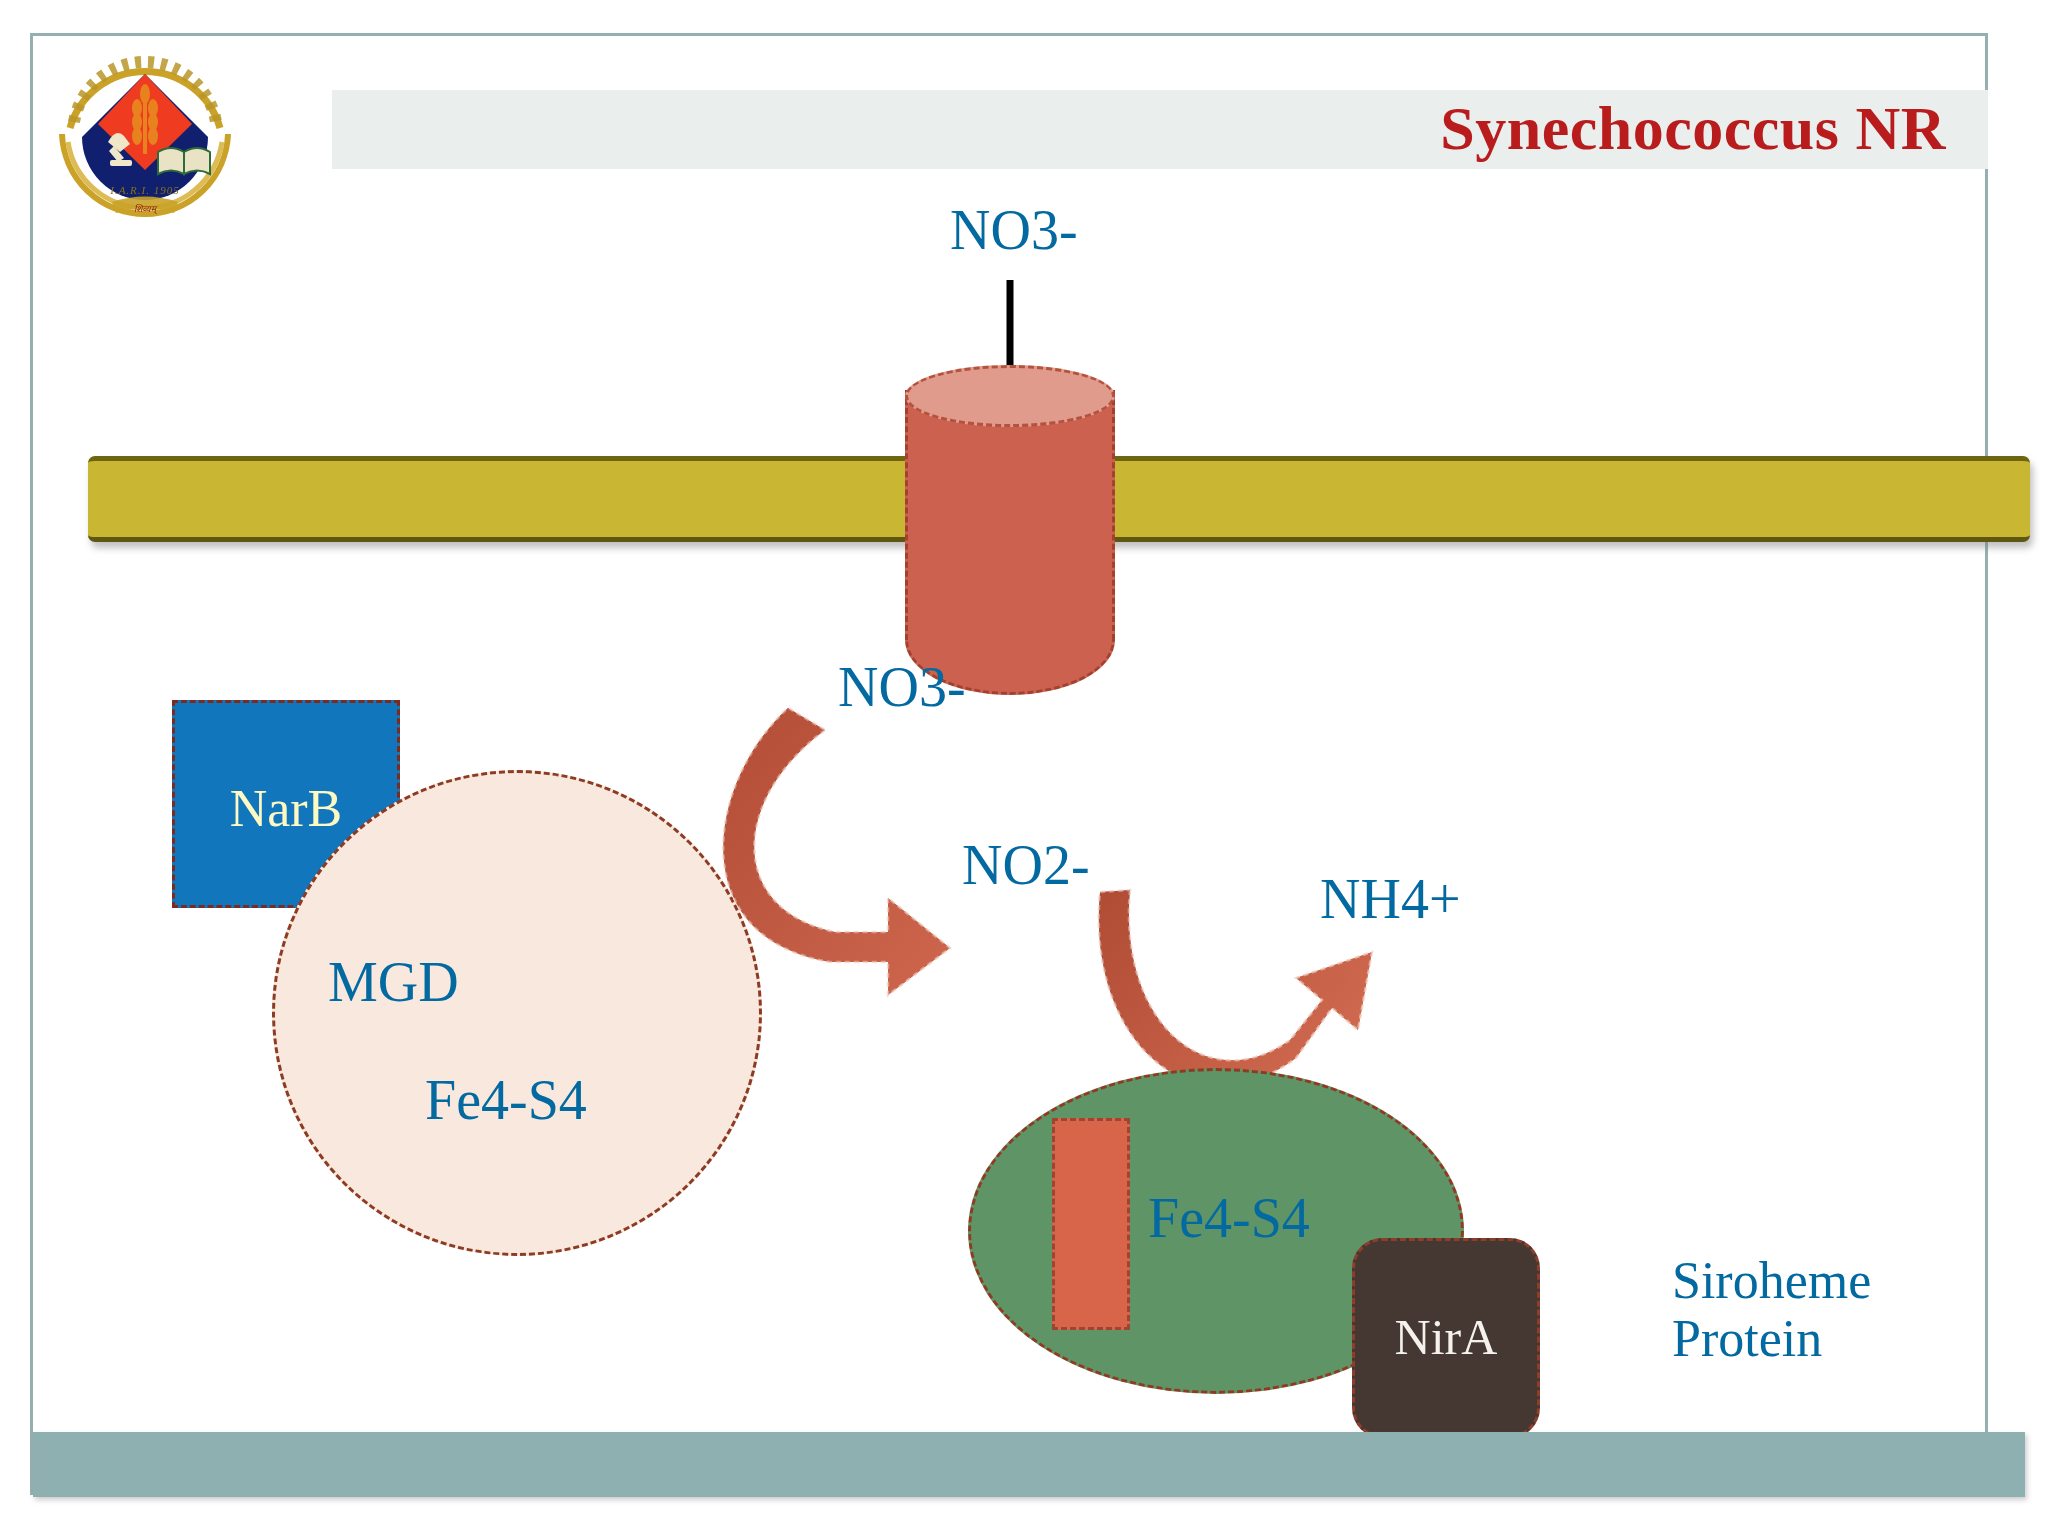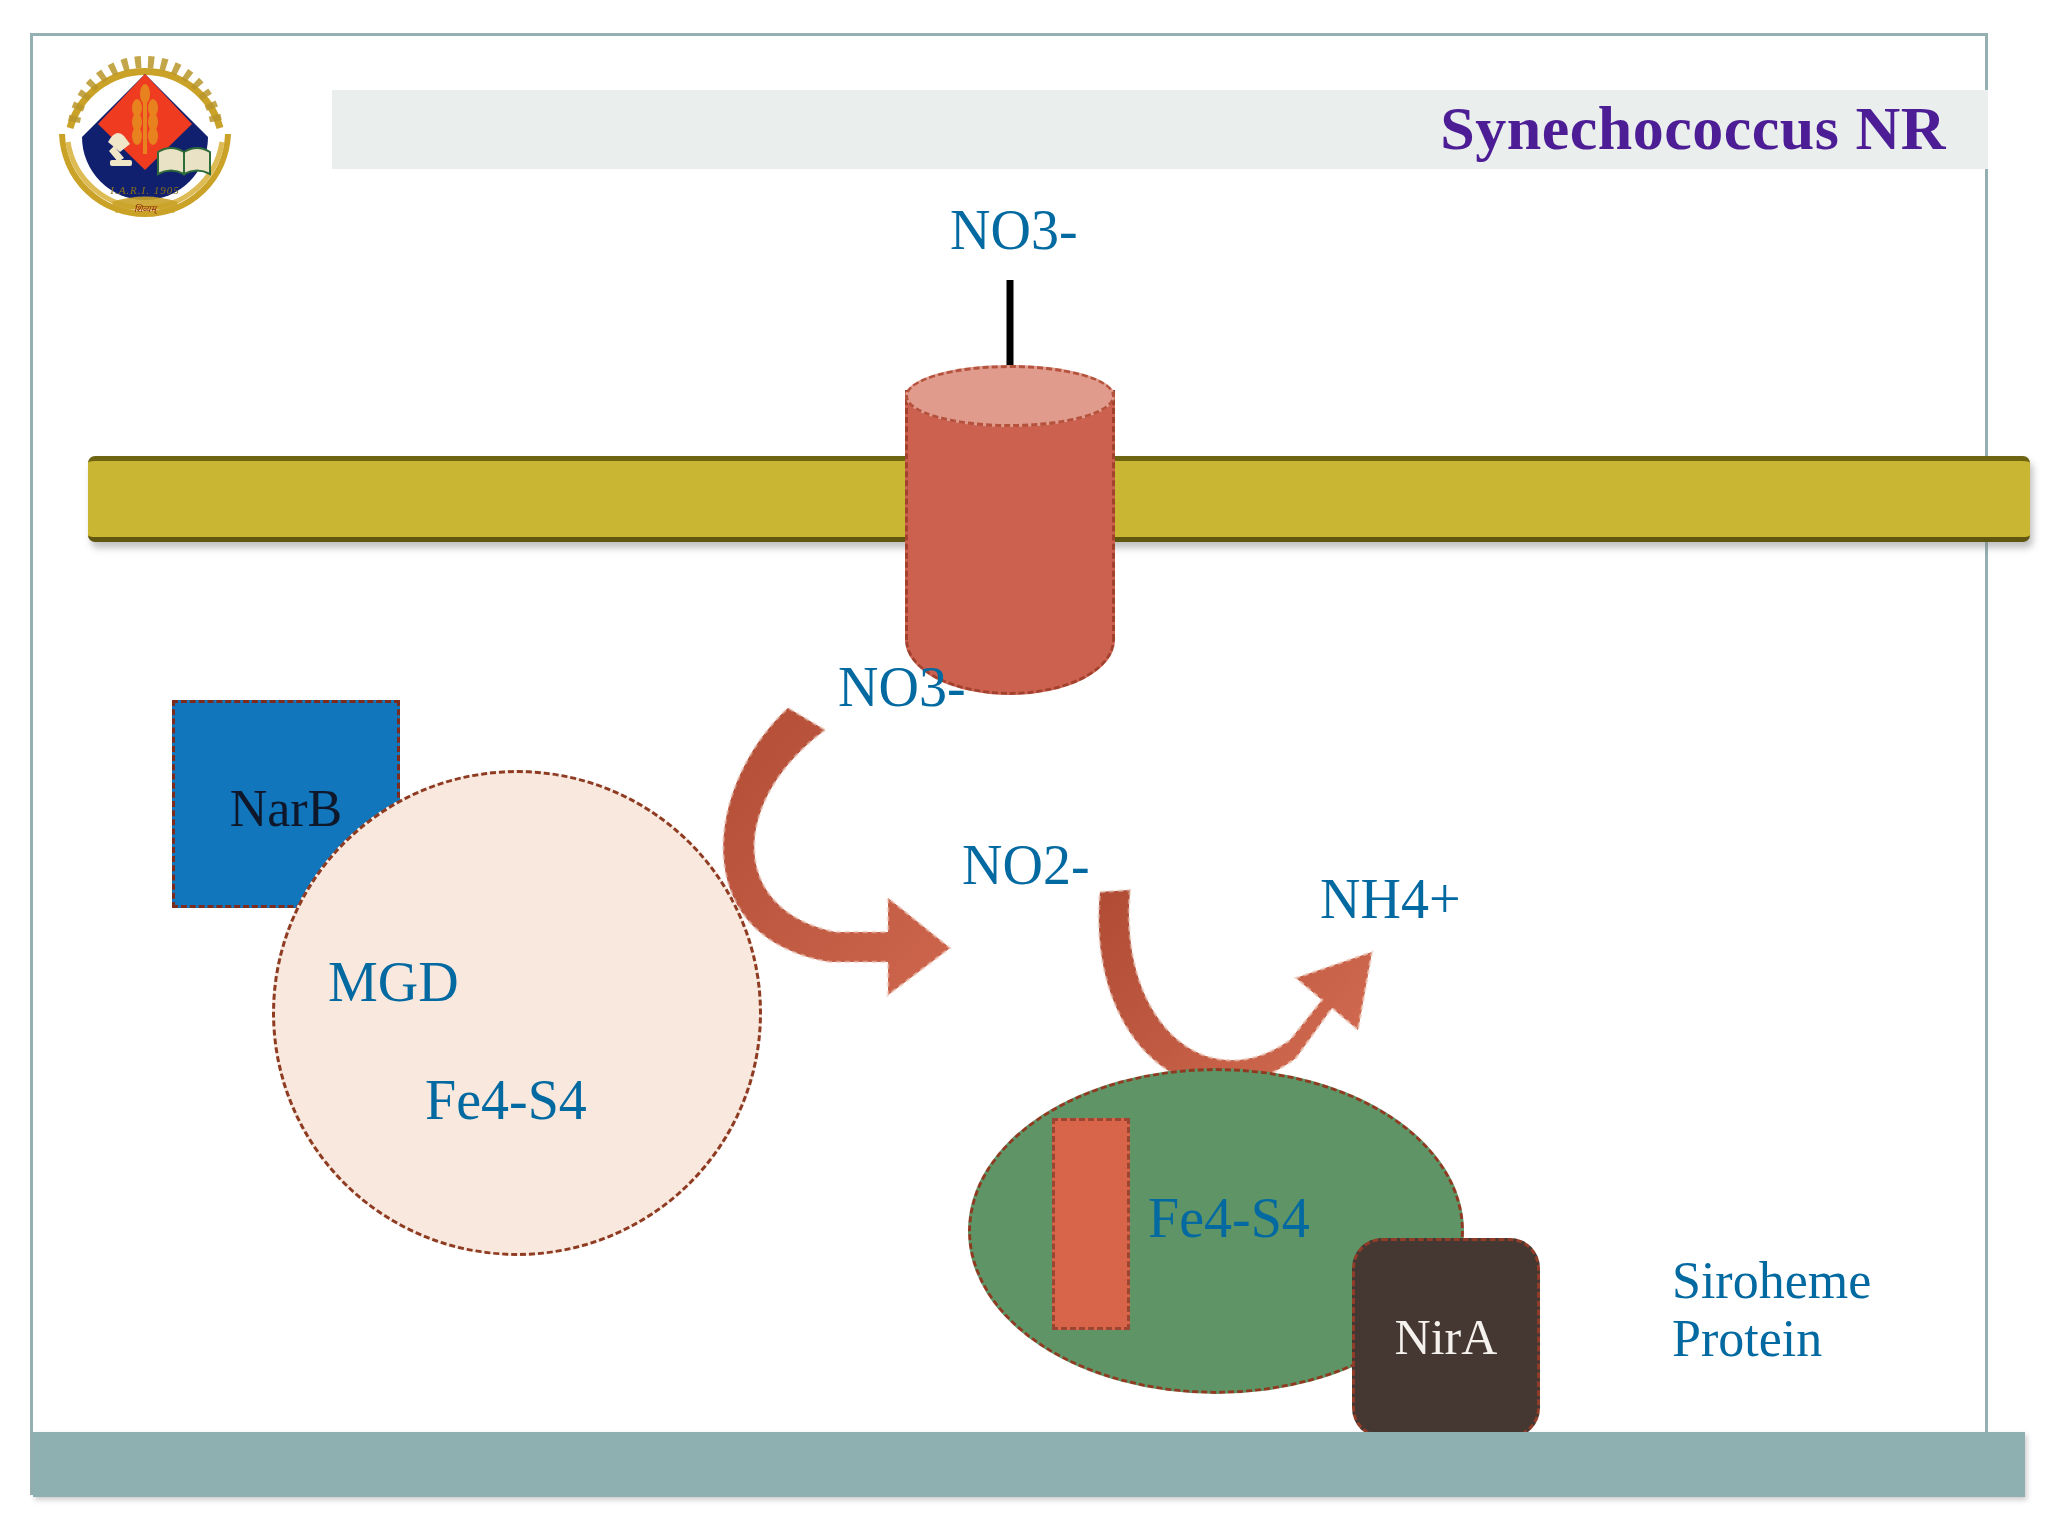--- a/index.html
+++ b/index.html
@@ -60,7 +60,7 @@
     transform: translateY(-52%);
     font-size: 62px;
     font-weight: bold;
-    color: #4c1d95;
+    color: #b91c1c;
     letter-spacing: 0.5px;
     white-space: nowrap;
     font-family: "Liberation Serif", "DejaVu Serif", serif;

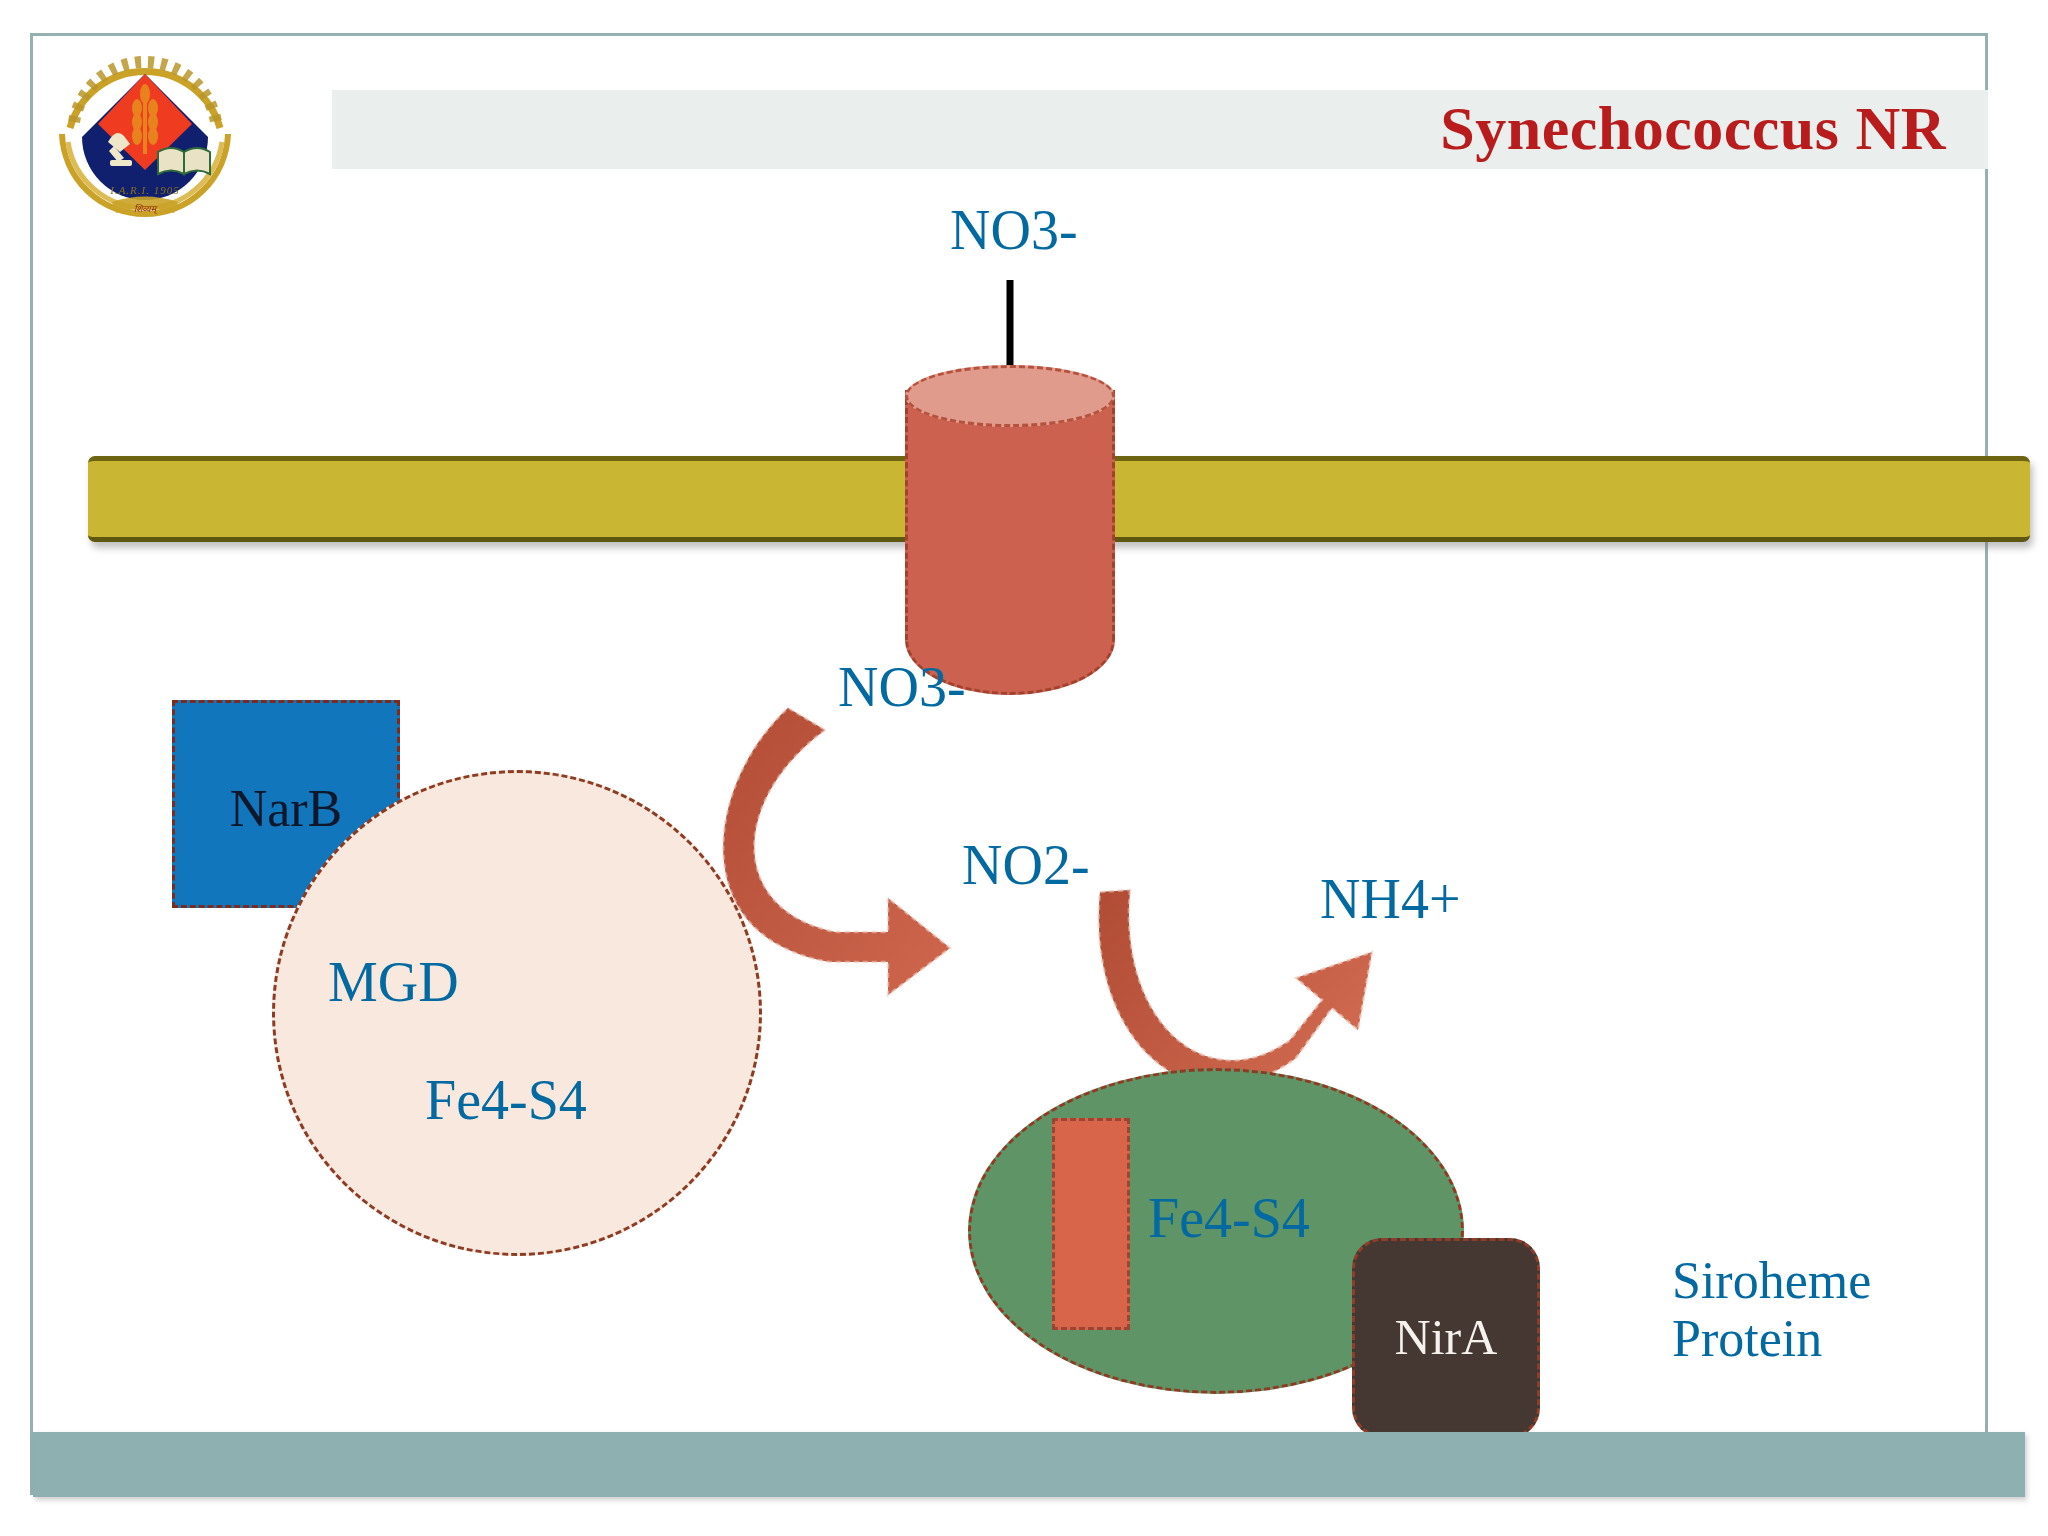--- a/index.html
+++ b/index.html
@@ -167,7 +167,7 @@
     transform: translateY(-50%);
     text-align: center;
     font-size: 52px;
-    color: #0f172a;
+    color: #fef9c3;
   }
 
   

